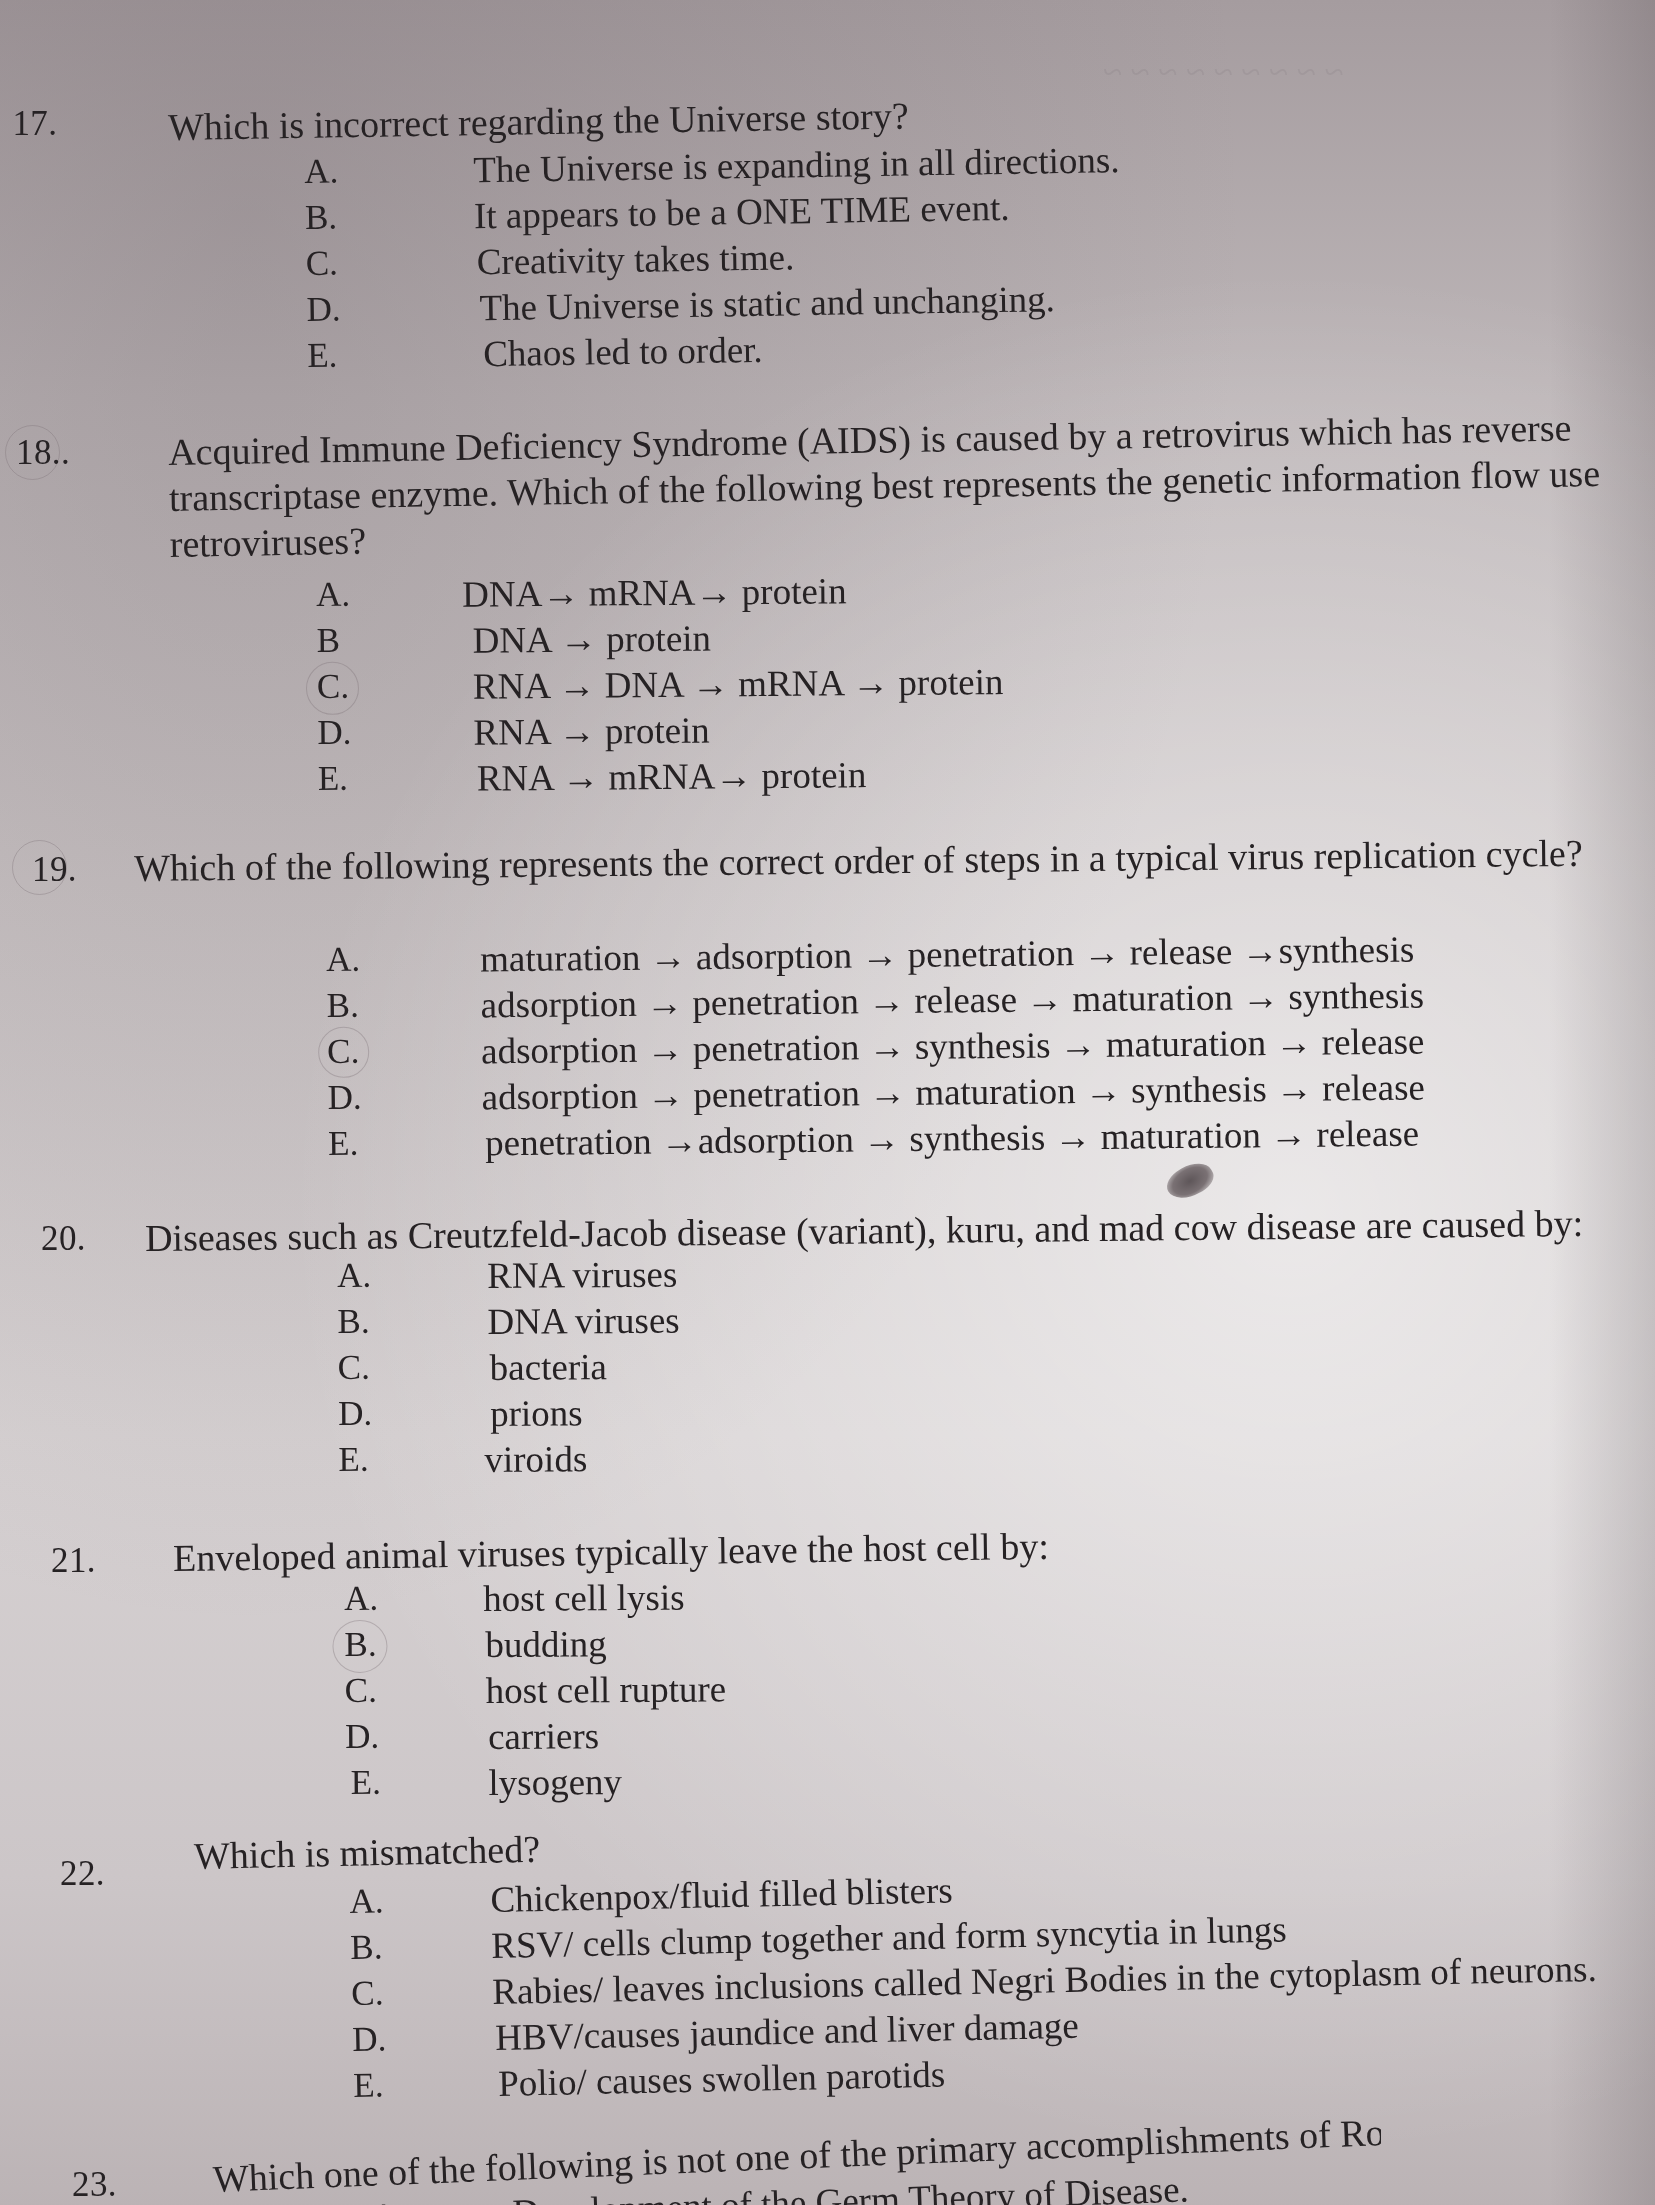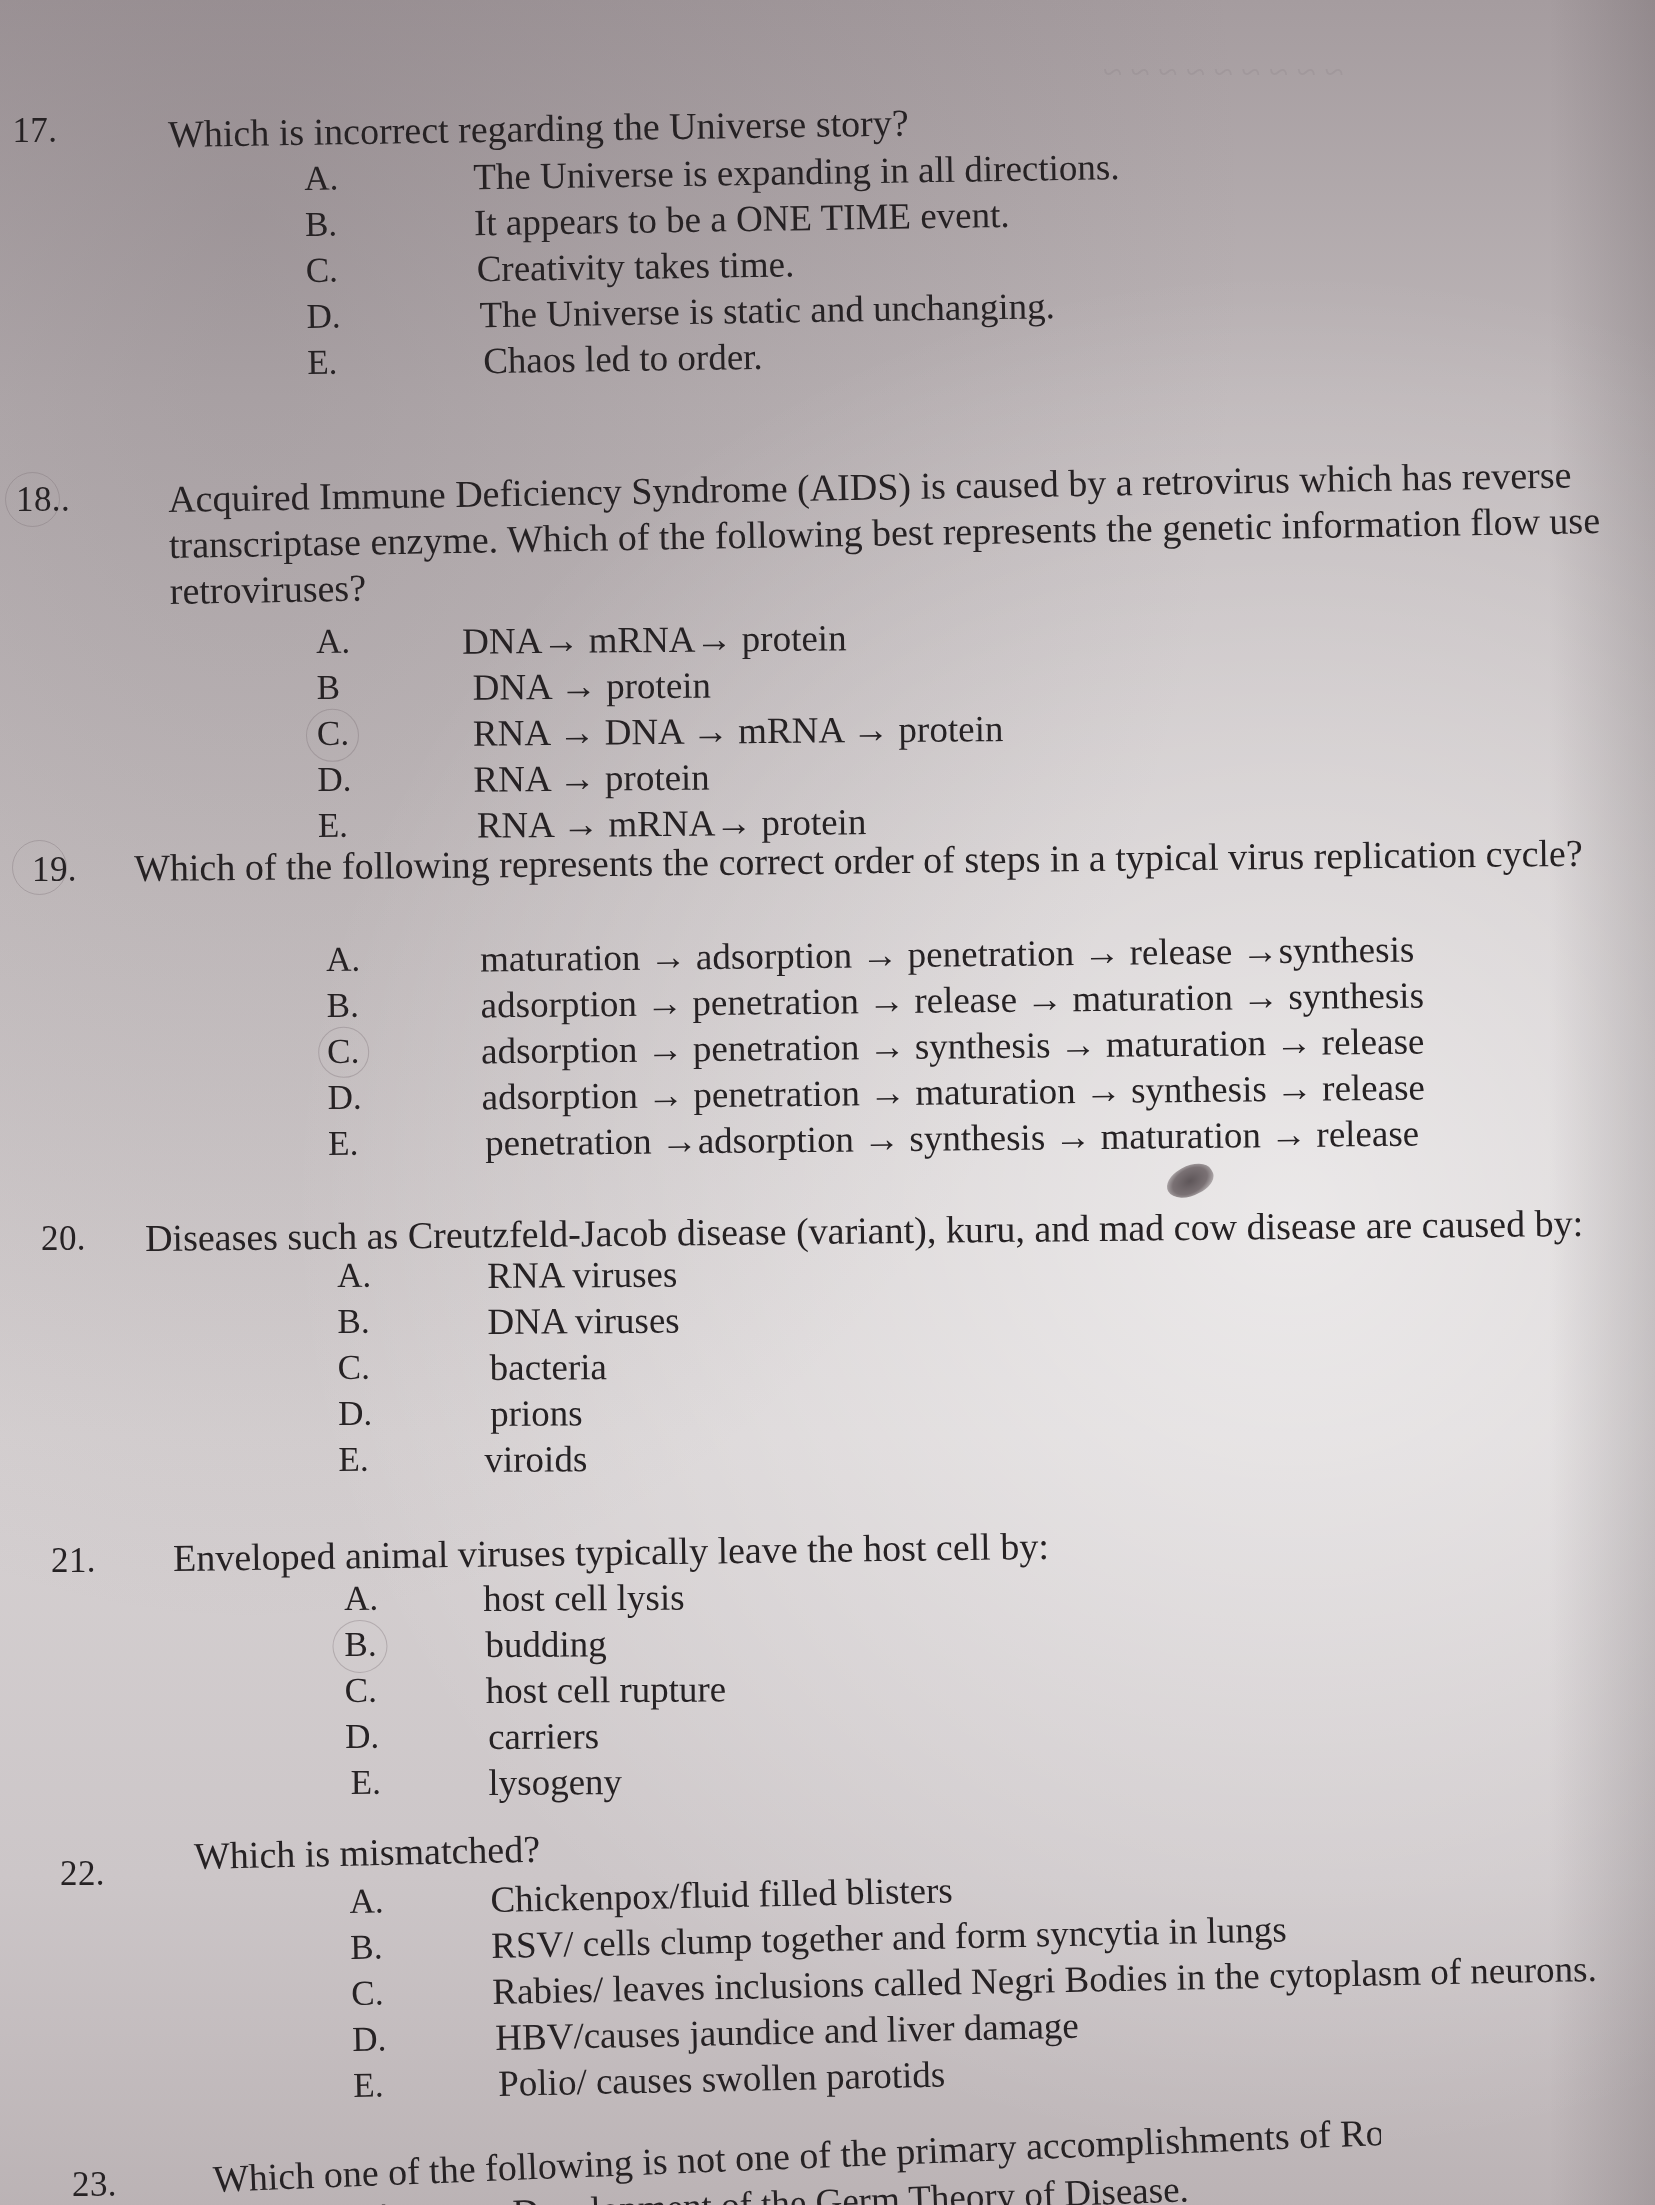--- a/index.html
+++ b/index.html
@@ -98,7 +98,7 @@
 
   <div class="bleed" style="left:1103px; top:53px;">~ ~ ~ ~ ~ ~ ~ ~ ~</div>
 
-  <section class="question" style="left:0; top:0; width:1655px; height:397px;margin-top:7px;">
+  <section class="question" style="left:0; top:0; width:1655px; height:397px;">
     <span class="qnum" style="left:12.4px; top:104px;">17.</span>
     <span class="qtext" style="left:168px; top:106px; transform:rotate(-0.9deg); transform-origin:left center;">Which is incorrect regarding the Universe story?</span>
     <ul class="options" style="left:304px; top:152px; width:1323px; transform:rotate(-0.9deg); transform-origin:left top;">

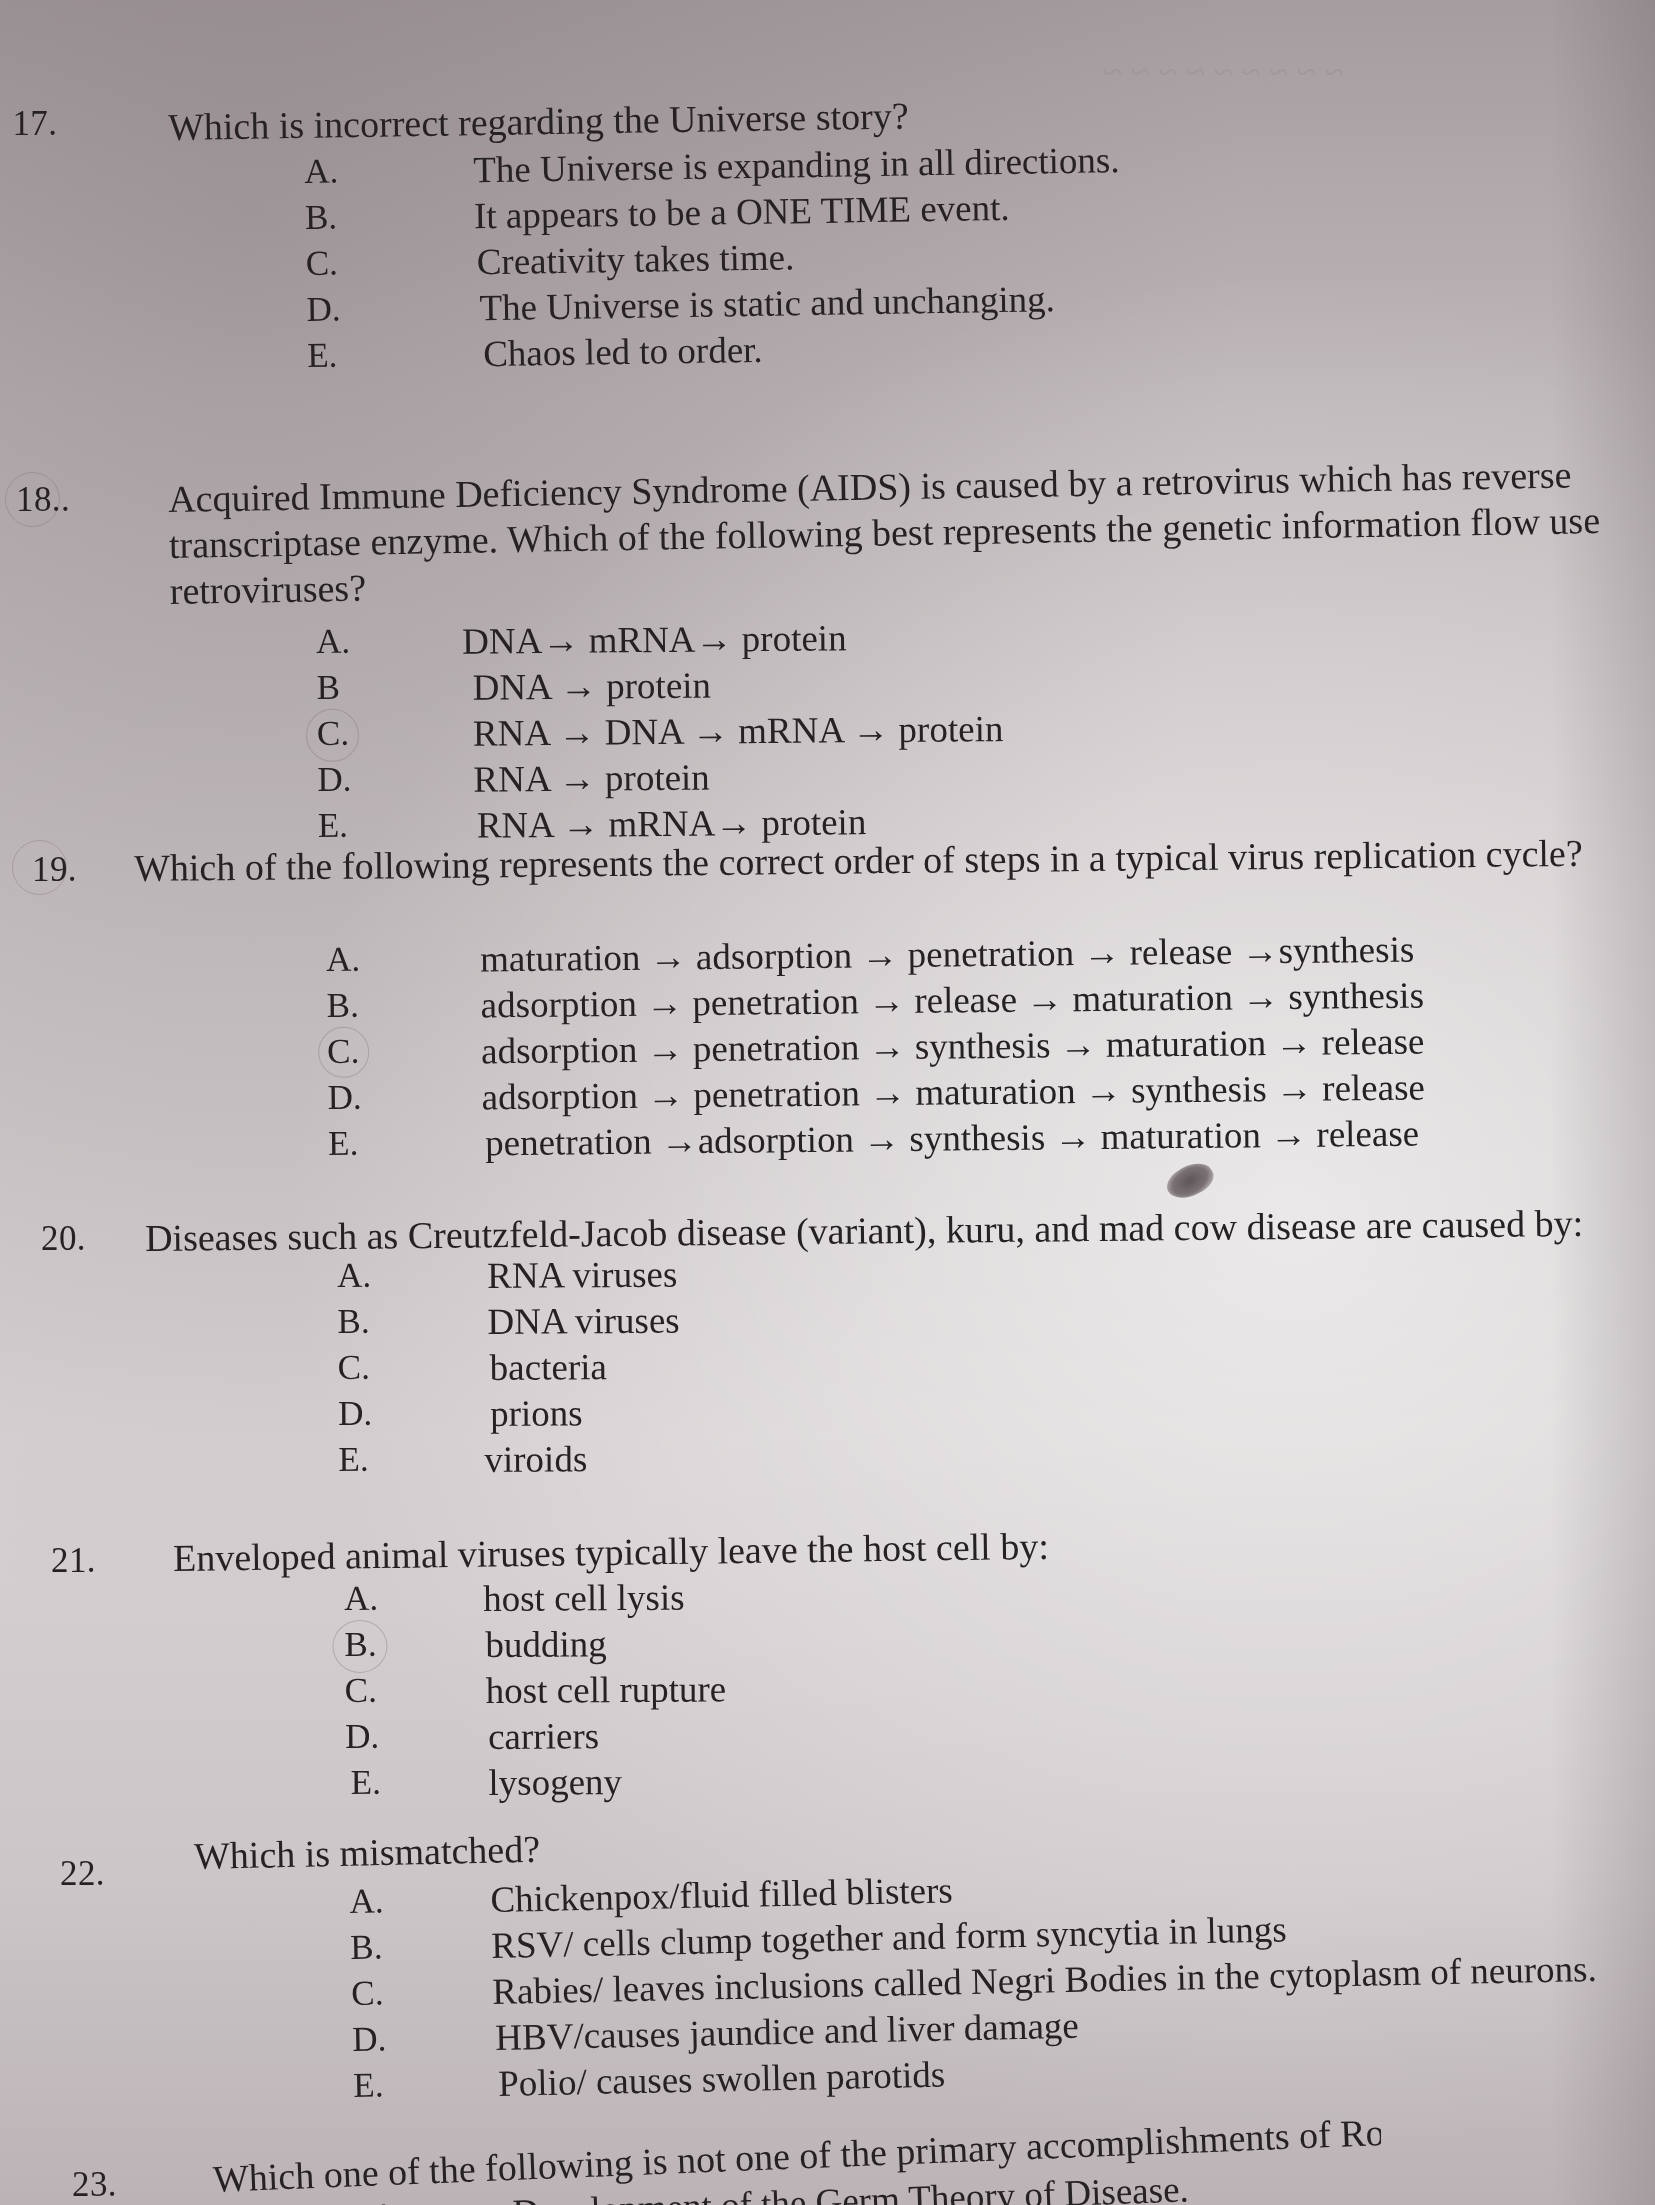--- a/index.html
+++ b/index.html
@@ -125,7 +125,7 @@
     </ul>
   </section>
 
-  <section class="question" style="left:0; top:406px; width:1655px; height:406px;margin-top:47px;">
+  <section class="question" style="left:0; top:406px; width:1655px; height:406px;">
     <span class="pencil-circle" style="left:5.3px; top:19.4px; width:53px; height:53px;"></span>
     <span class="qnum" style="left:16px; top:26.5px;">18..</span>
     <div class="qtext" style="left:169px; top:23px; transform:rotate(-1deg); transform-origin:left center; line-height:46px;">

